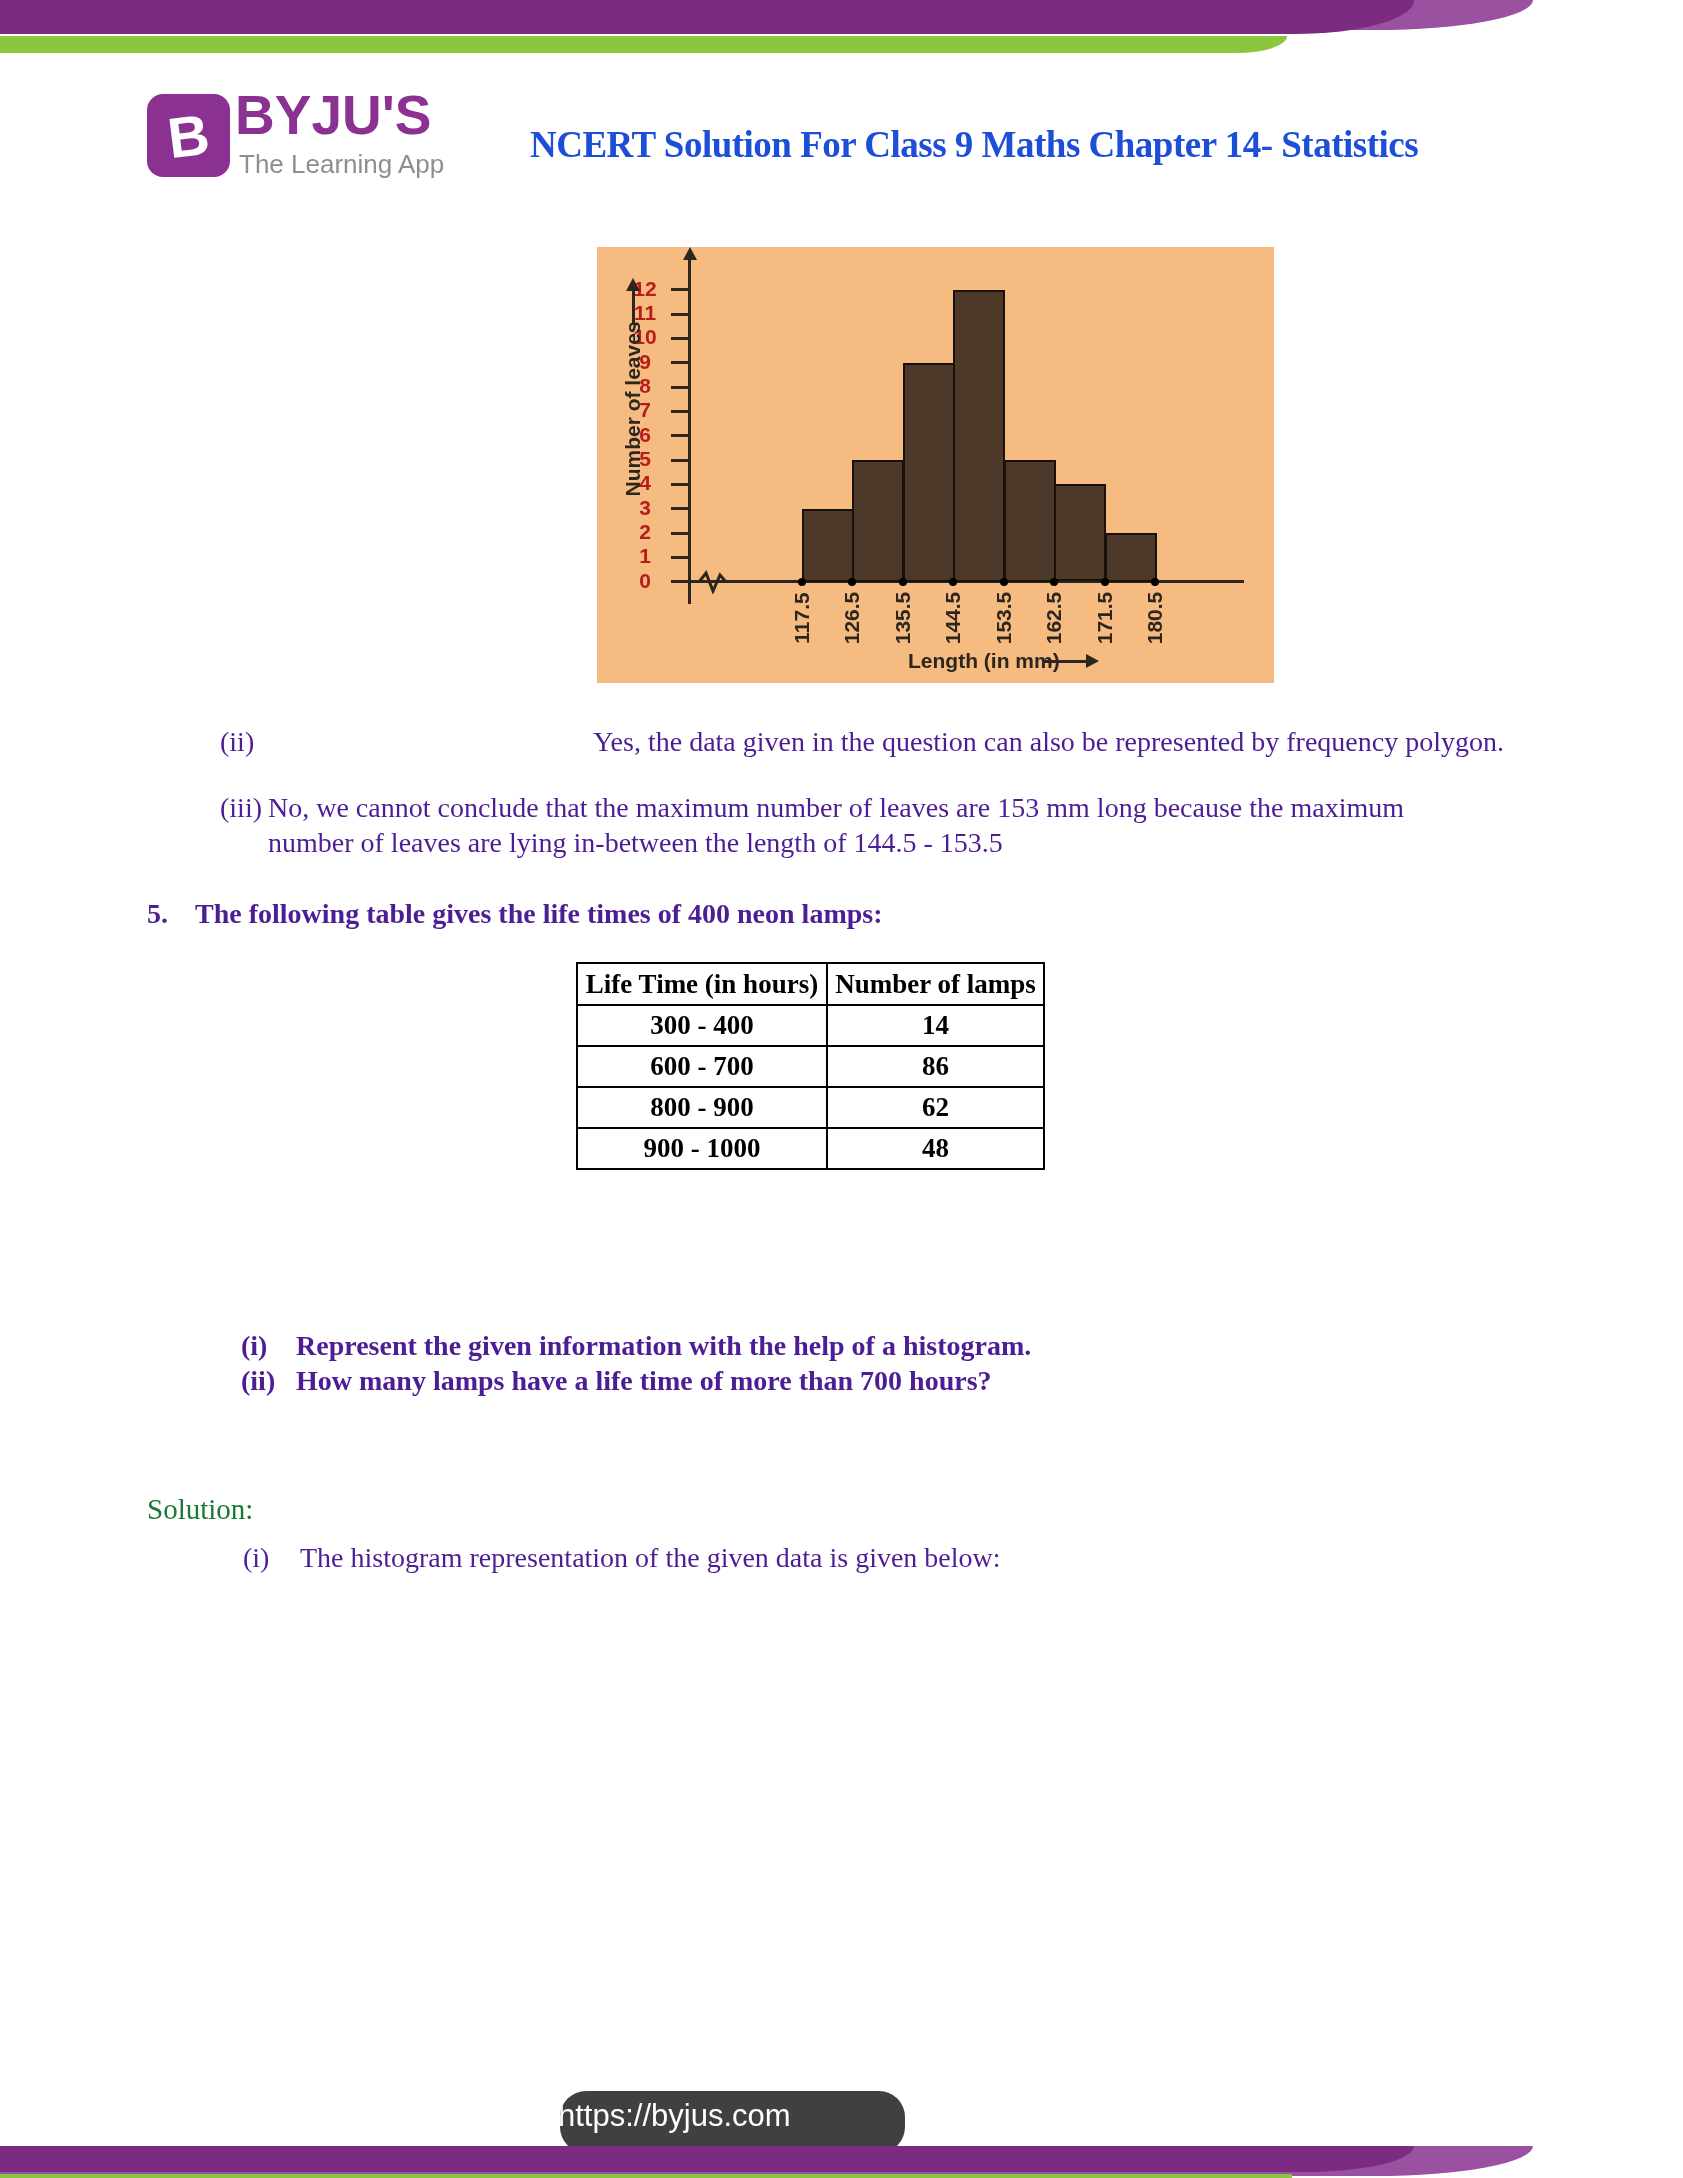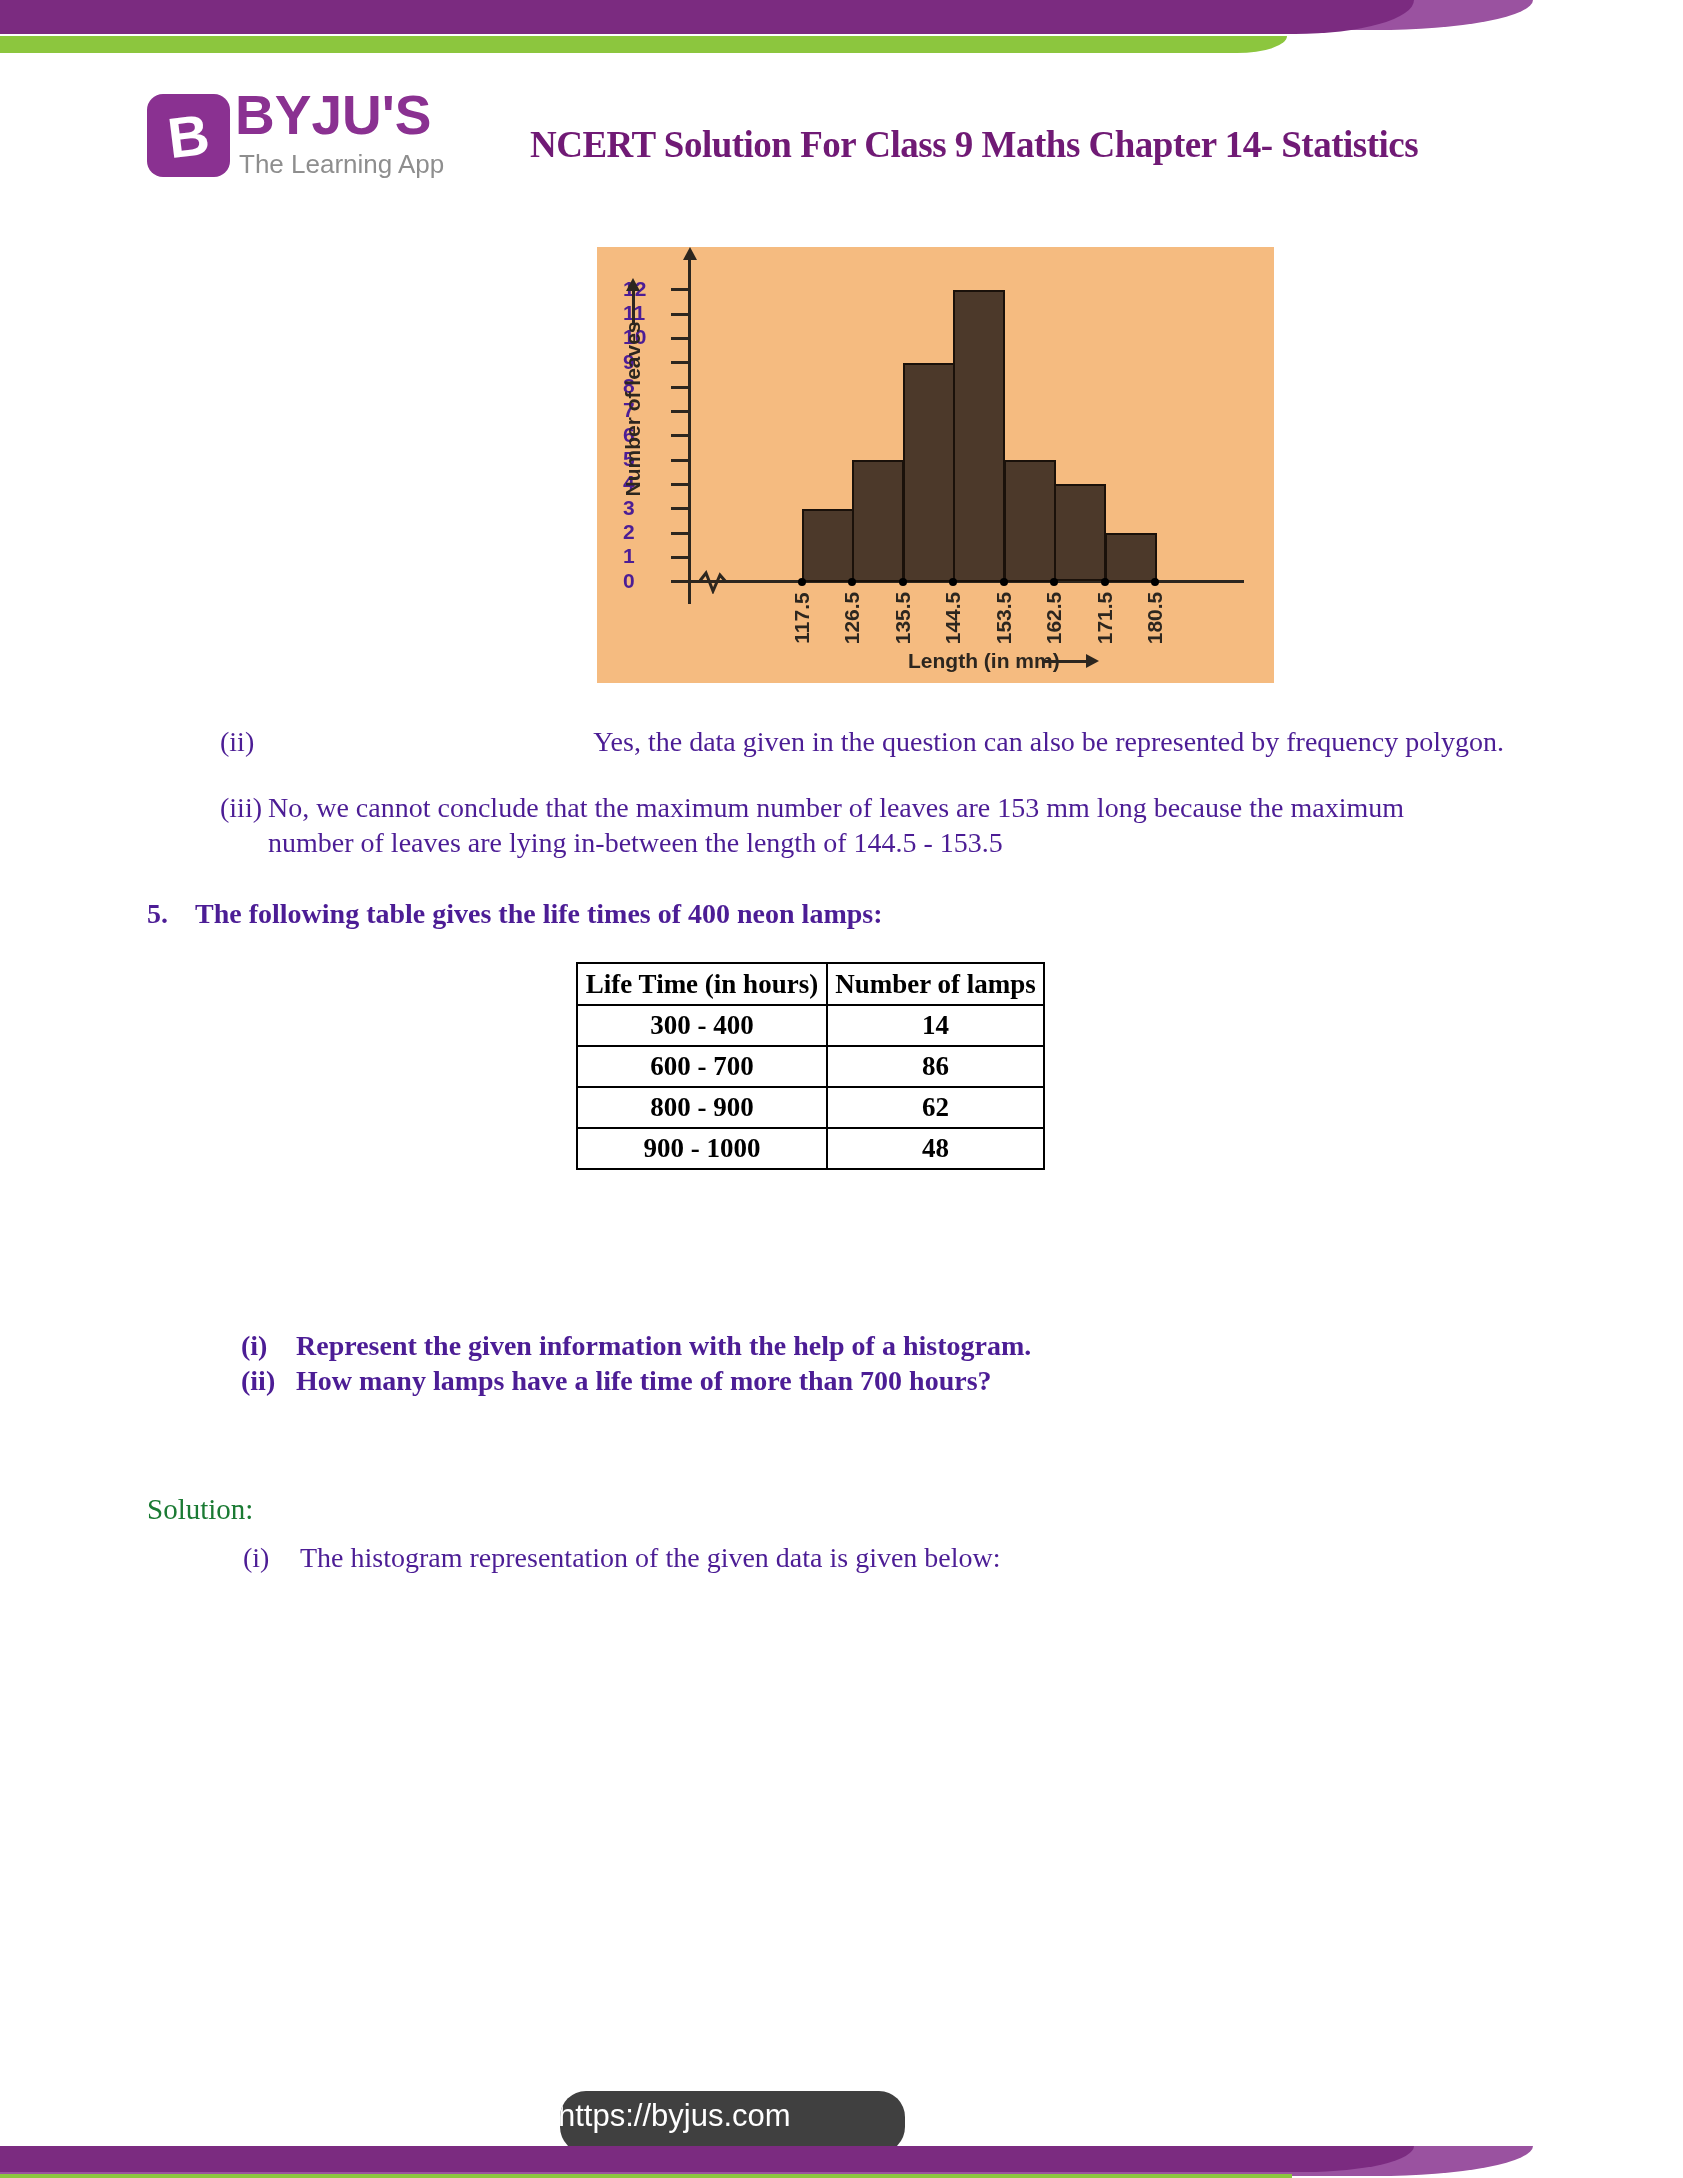--- a/index.html
+++ b/index.html
@@ -31,7 +31,7 @@
 
   .page-title { position:absolute; left:530px; top:123px; width:1010px;
     font-family:"Liberation Serif", serif; font-weight:bold; font-size:37px;
-    color:#701a75; letter-spacing:-0.5px; }
+    color:#1d4ed8; letter-spacing:-0.5px; }
 
   
   .chart { position:absolute; left:597px; top:247px; width:677px; height:436px;

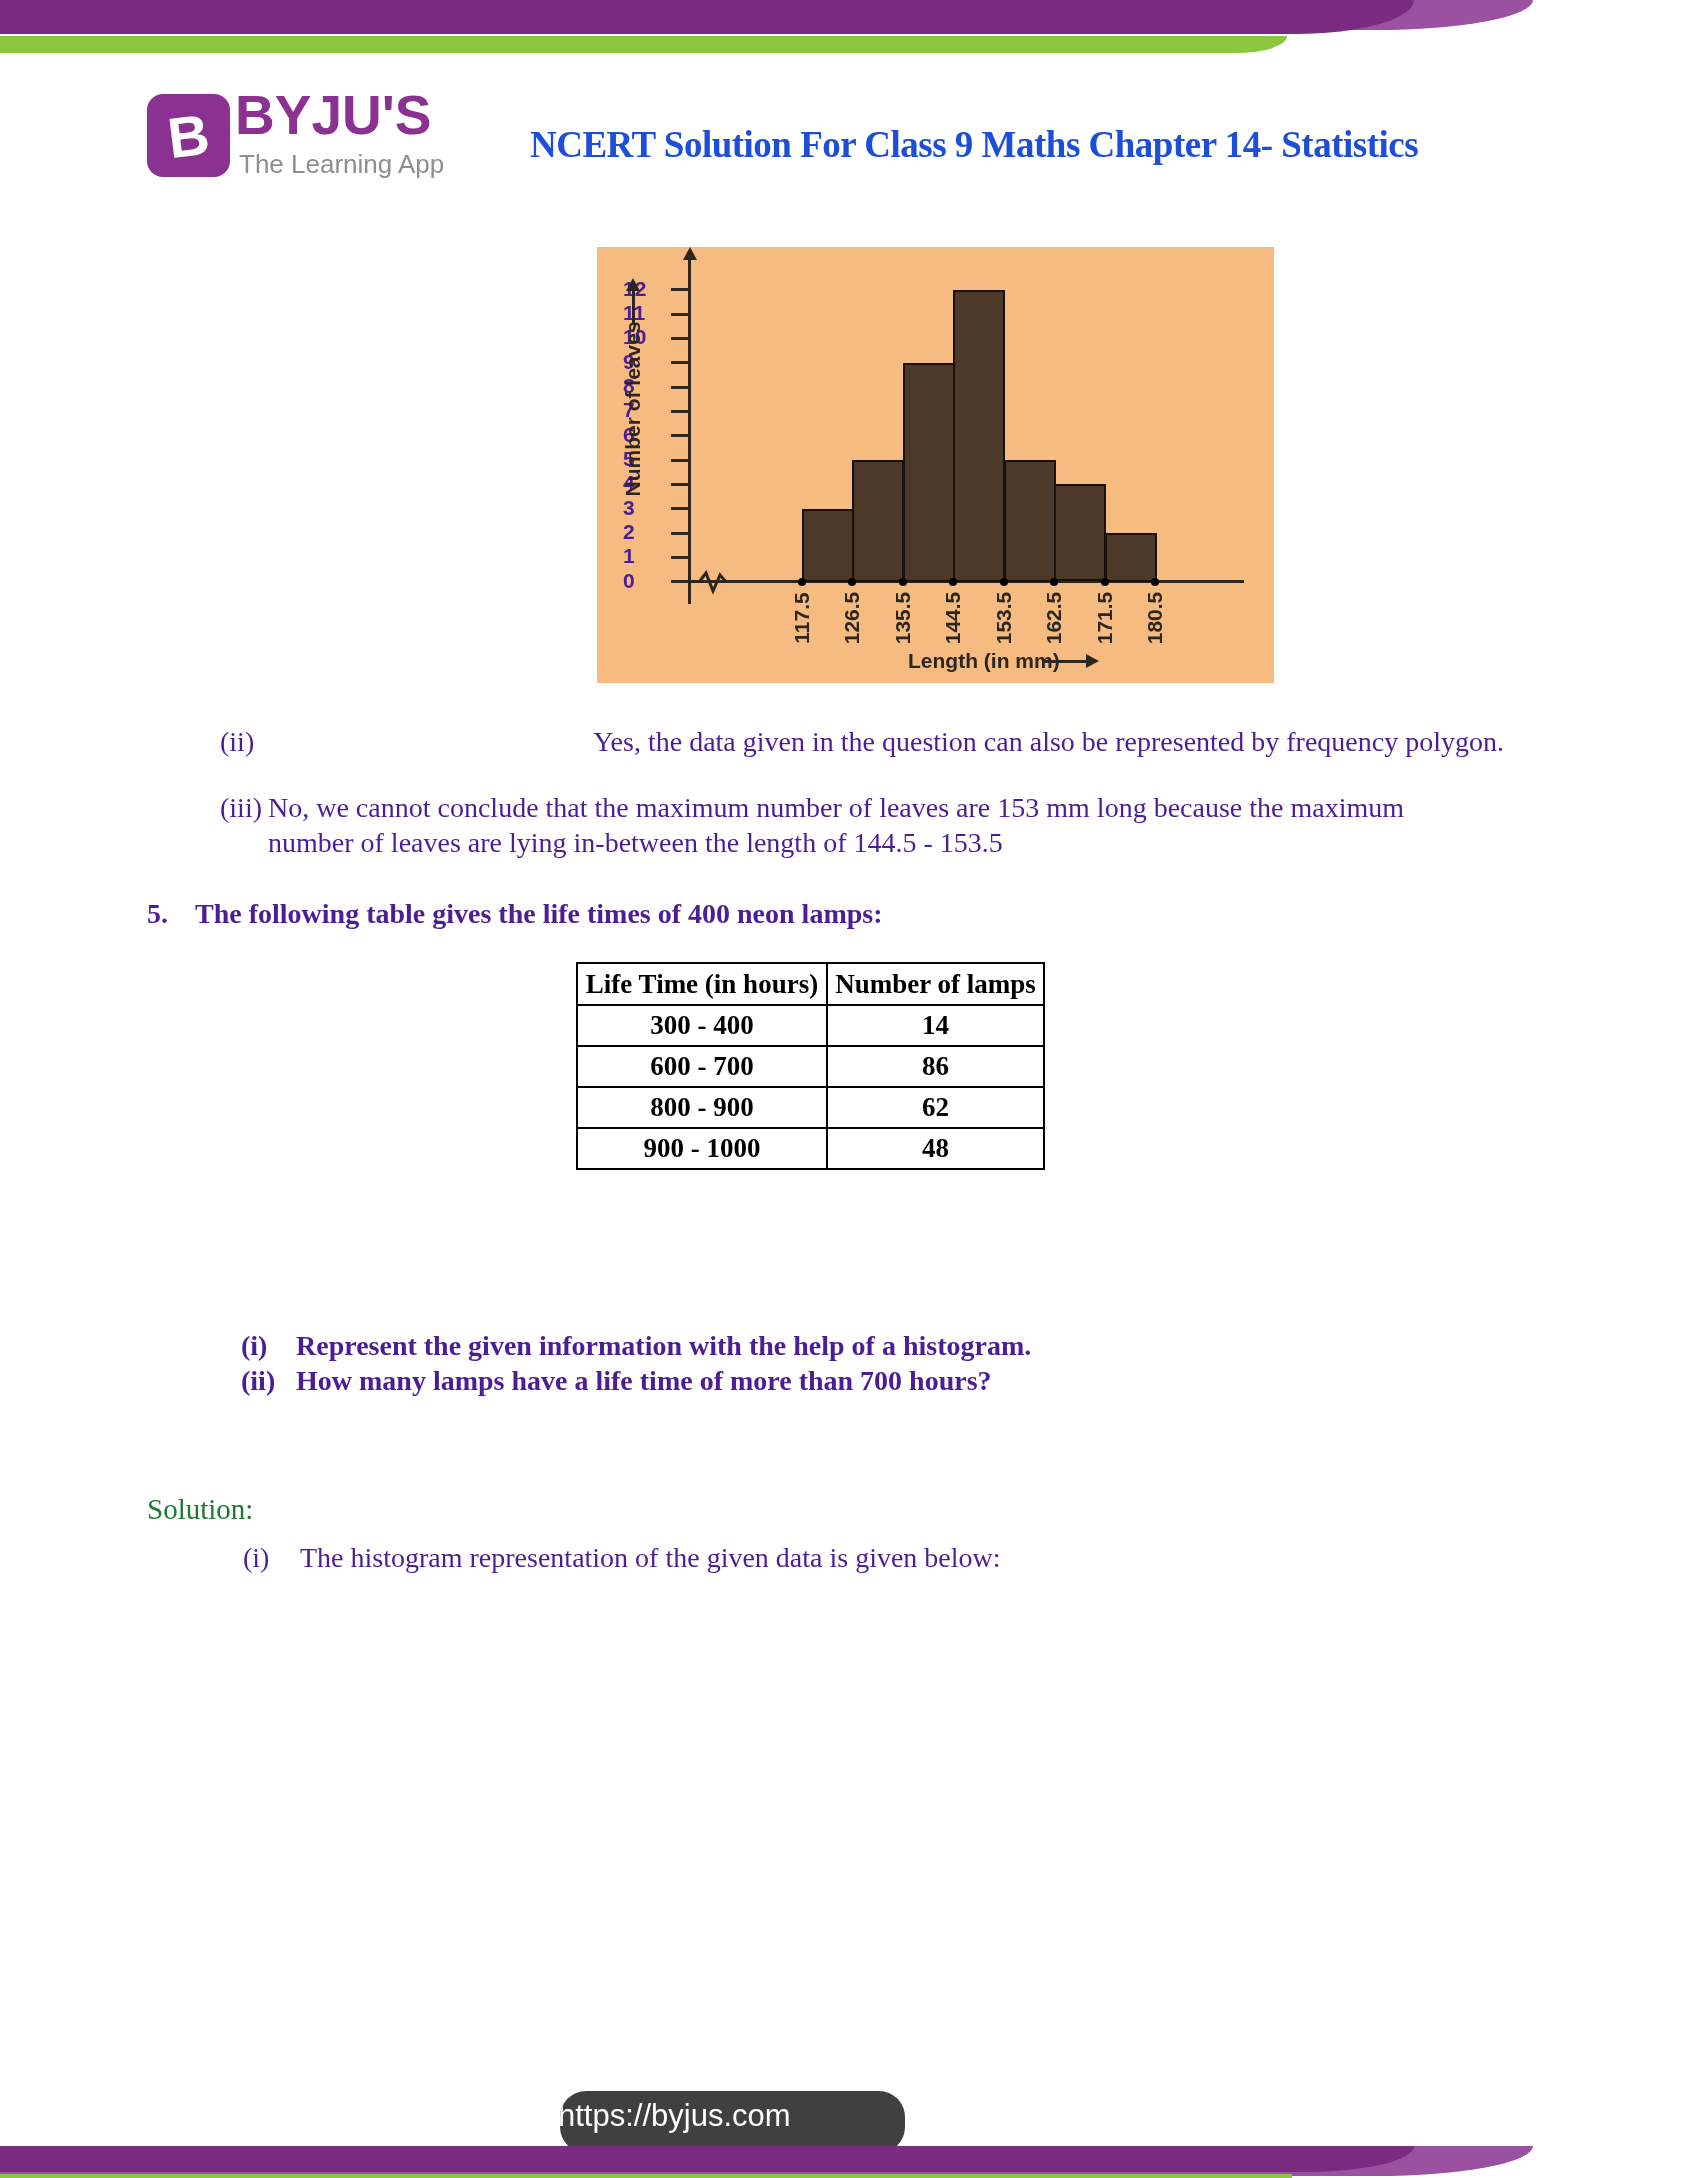--- a/index.html
+++ b/index.html
@@ -44,8 +44,8 @@
     border-top:7px solid transparent; border-bottom:7px solid transparent;
     border-left:13px solid #2c261f; }
   .ytick { position:absolute; left:74px; width:17px; height:2.5px; background:#2c261f; }
-  .ytick-label { position:absolute; left:26px; width:44px; text-align:left;
-    font-size:21px; font-weight:bold; color:#4c1d95; }
+  .ytick-label { position:absolute; left:26px; width:44px; text-align:center;
+    font-size:21px; font-weight:bold; color:#b91c1c; }
   .bar { position:absolute; background:#4c392a; border:2.5px solid #1a110a; }
   .dot { position:absolute; width:8px; height:8px; border-radius:50%; background:#000; }
   .xtick-label { position:absolute; white-space:nowrap; font-size:21px; font-weight:bold;

